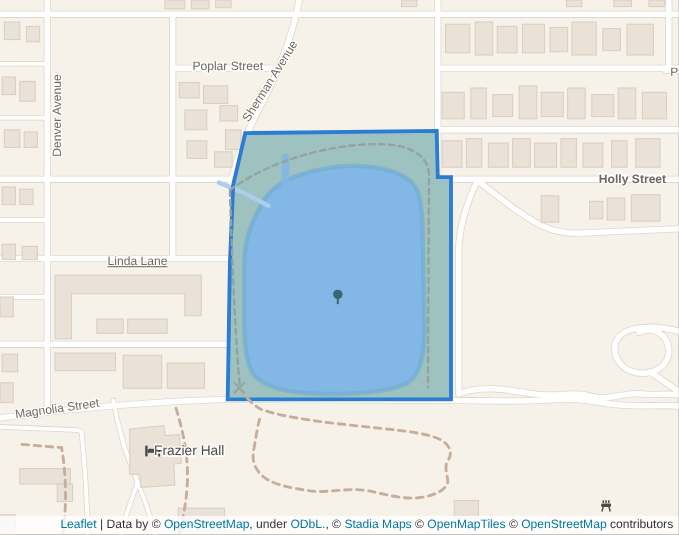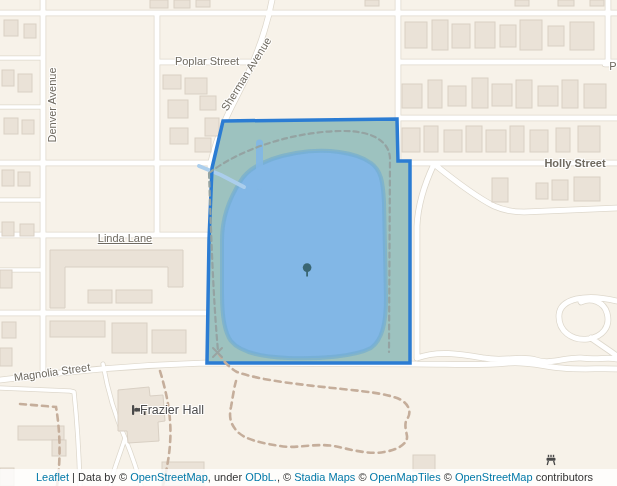--- a/index.html
+++ b/index.html
@@ -42,7 +42,7 @@
     position:absolute;left:0;right:0;bottom:0;height:17px;line-height:17px;
     background:rgba(255,255,255,.8);
     font-size:11px;color:var(--attribution-text,#333);
-    padding-right:5px;box-sizing:border-box;z-index:5;padding-left:36px;
+    text-align:right;padding-right:5px;box-sizing:border-box;z-index:5;padding-left:36px;
   }
   .attribution a{color:var(--link,#0078a8);text-decoration:none;cursor:pointer;}
 </style>

